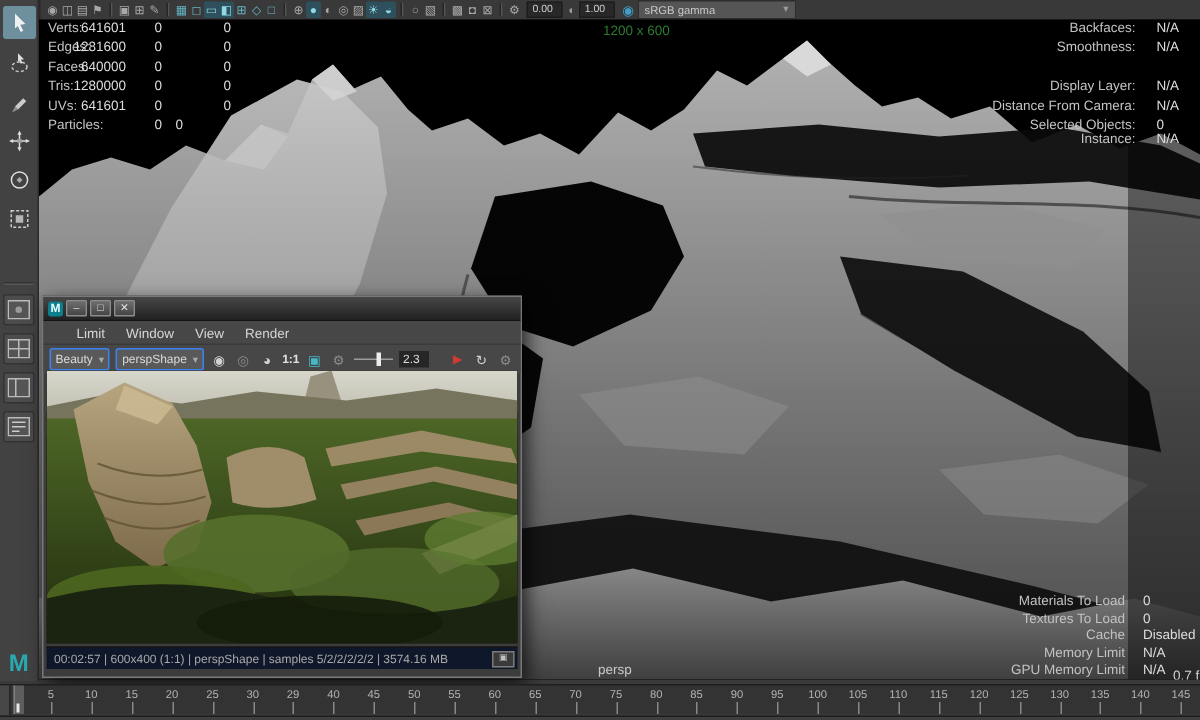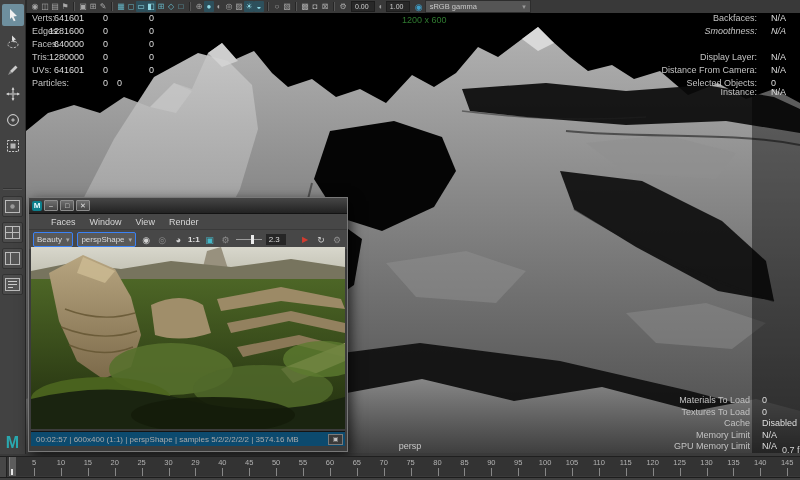--- a/index.html
+++ b/index.html
@@ -292,7 +292,7 @@
           <span class="hr-label">Backfaces:</span>
           <span class="hr-value">N/A</span>
         </div>
-        <div class="hud-row" style="top: 13px; font-style: italic;">
+        <div class="hud-row" style="top: 13px;">
           <span class="hr-label">Smoothness:</span>
           <span class="hr-value">N/A</span>
         </div>

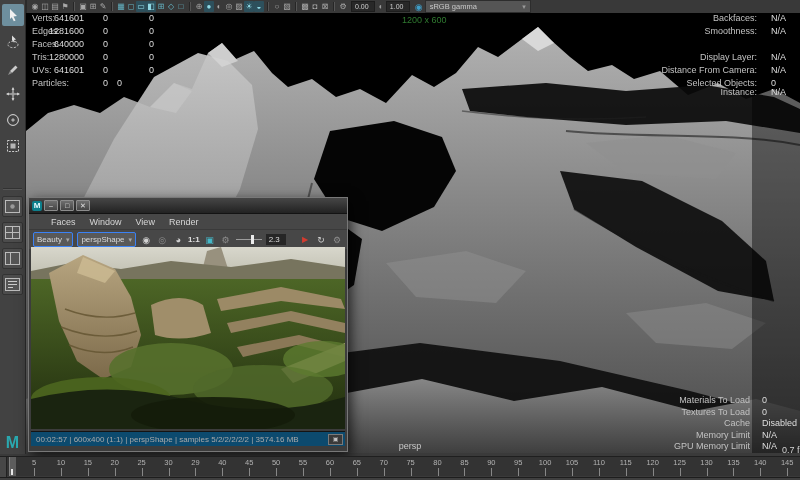--- a/index.html
+++ b/index.html
@@ -347,7 +347,7 @@
       <span class="rv-winbtn">✕</span>
     </div>
     <div class="rv-menubar">
-        <span class="rv-menu">Faces</span>
+        <span class="rv-menu">Limit</span>
         <span class="rv-menu">Window</span>
         <span class="rv-menu">View</span>
         <span class="rv-menu">Render</span>

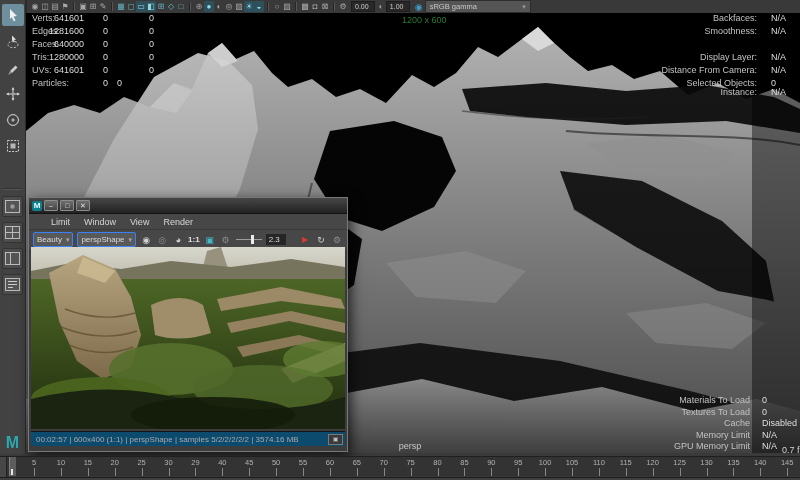--- a/index.html
+++ b/index.html
@@ -79,7 +79,7 @@
   .rv-val{height:11px;background:#262626;color:#dcdcdc;font-size:8px;line-height:11px;padding:0 3px;min-width:14px;}
   .rv-spacer{flex:1;}
   .rv-image{position:absolute;left:2px;top:49px;width:314px;height:182px;background:#101408;overflow:hidden;}
-  .rv-status{position:absolute;left:2px;top:233px;width:314px;height:15px;background:#0c4a6e;color:#a9a9a9;
+  .rv-status{position:absolute;left:2px;top:233px;width:314px;height:15px;background:#0f172a;color:#a9a9a9;
              font-size:8px;line-height:15px;padding-left:5px;border-top:1px solid #141414;box-sizing:border-box;}
   .rv-status-icon{position:absolute;right:4px;top:236px;width:13px;height:9px;border:1px solid #7a7a7a;
                   background:#3a3a3a;color:#c2c2c2;font-size:6px;line-height:8px;text-align:center;}

